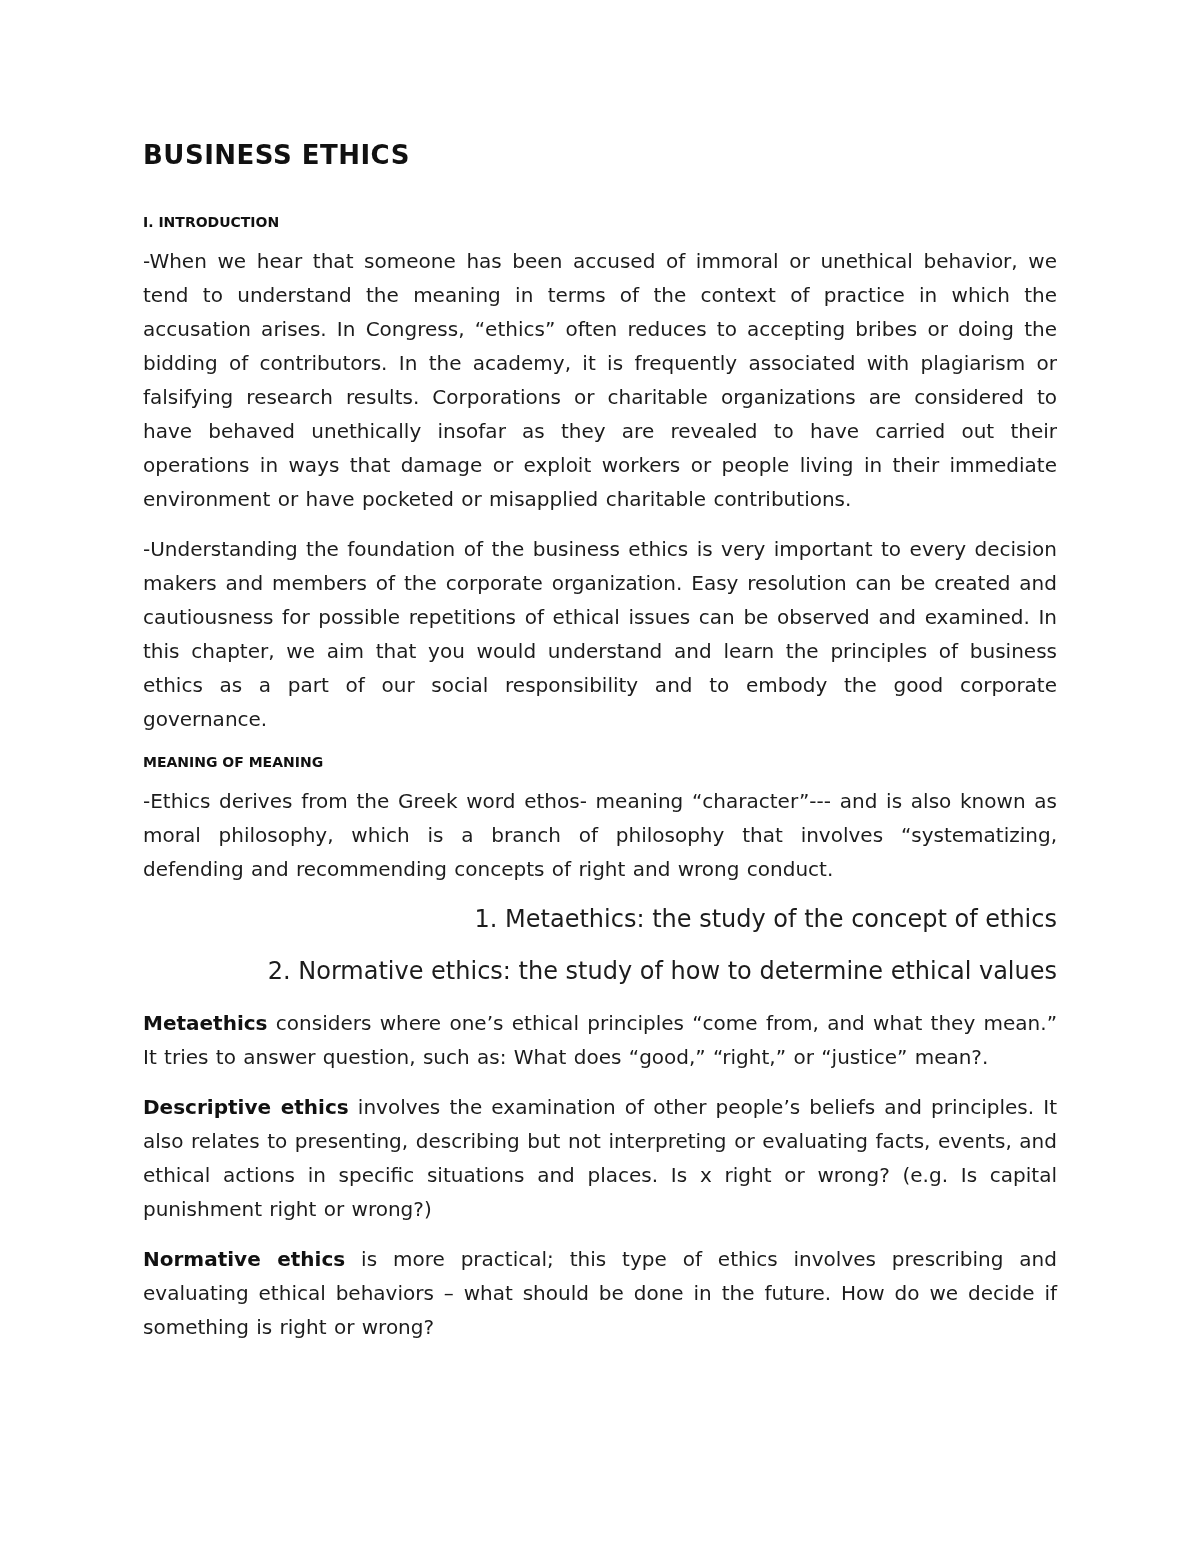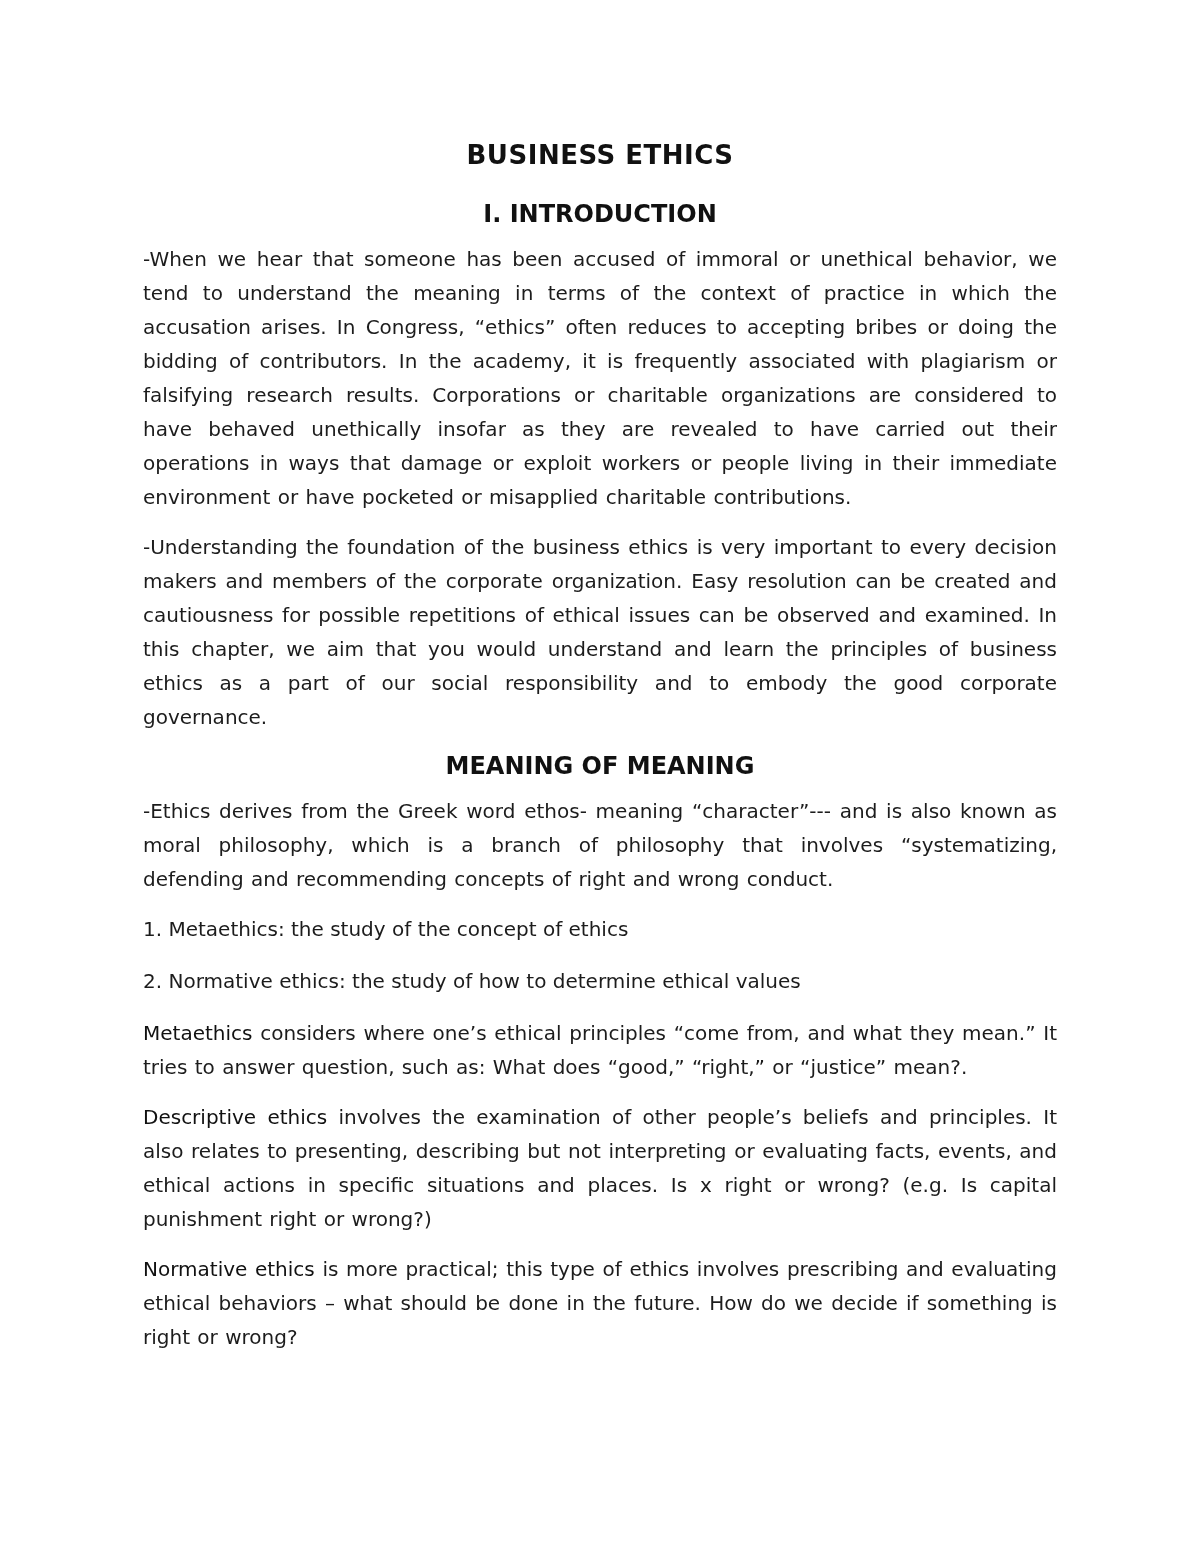--- a/index.html
+++ b/index.html
@@ -19,8 +19,7 @@
   .doc-title {
     font-size: 26px;
     font-weight: bold;
-    text-align: center;
-    margin: 0 0 30px 0;
+    margin: 0 0 44px 0;
     letter-spacing: 0.5px;
     color: #111111;
   }

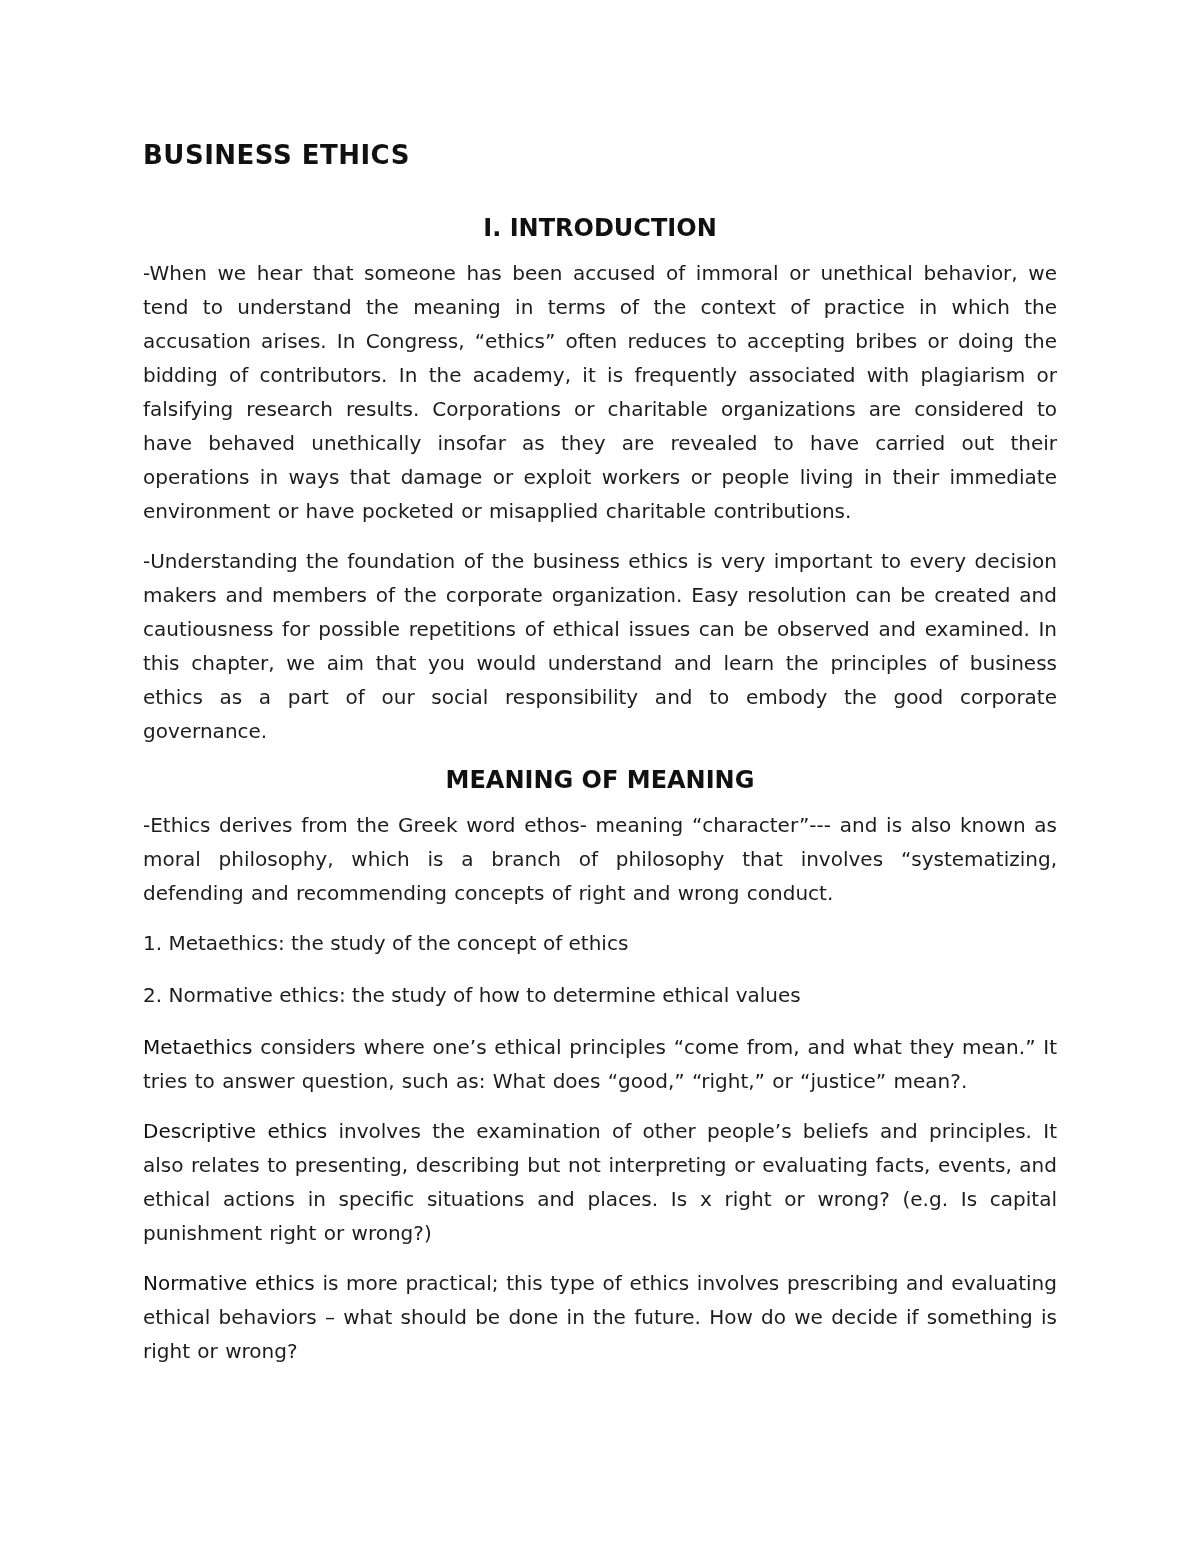--- a/index.html
+++ b/index.html
@@ -24,11 +24,10 @@
     color: #111111;
   }
   .heading {
-    font-size: 24px;
+    font-size: 14px;
     font-weight: bold;
     margin: 18px 0 14px 0;
     color: #111111;
-    text-align: center;
   }
   .para {
     font-size: 20px;

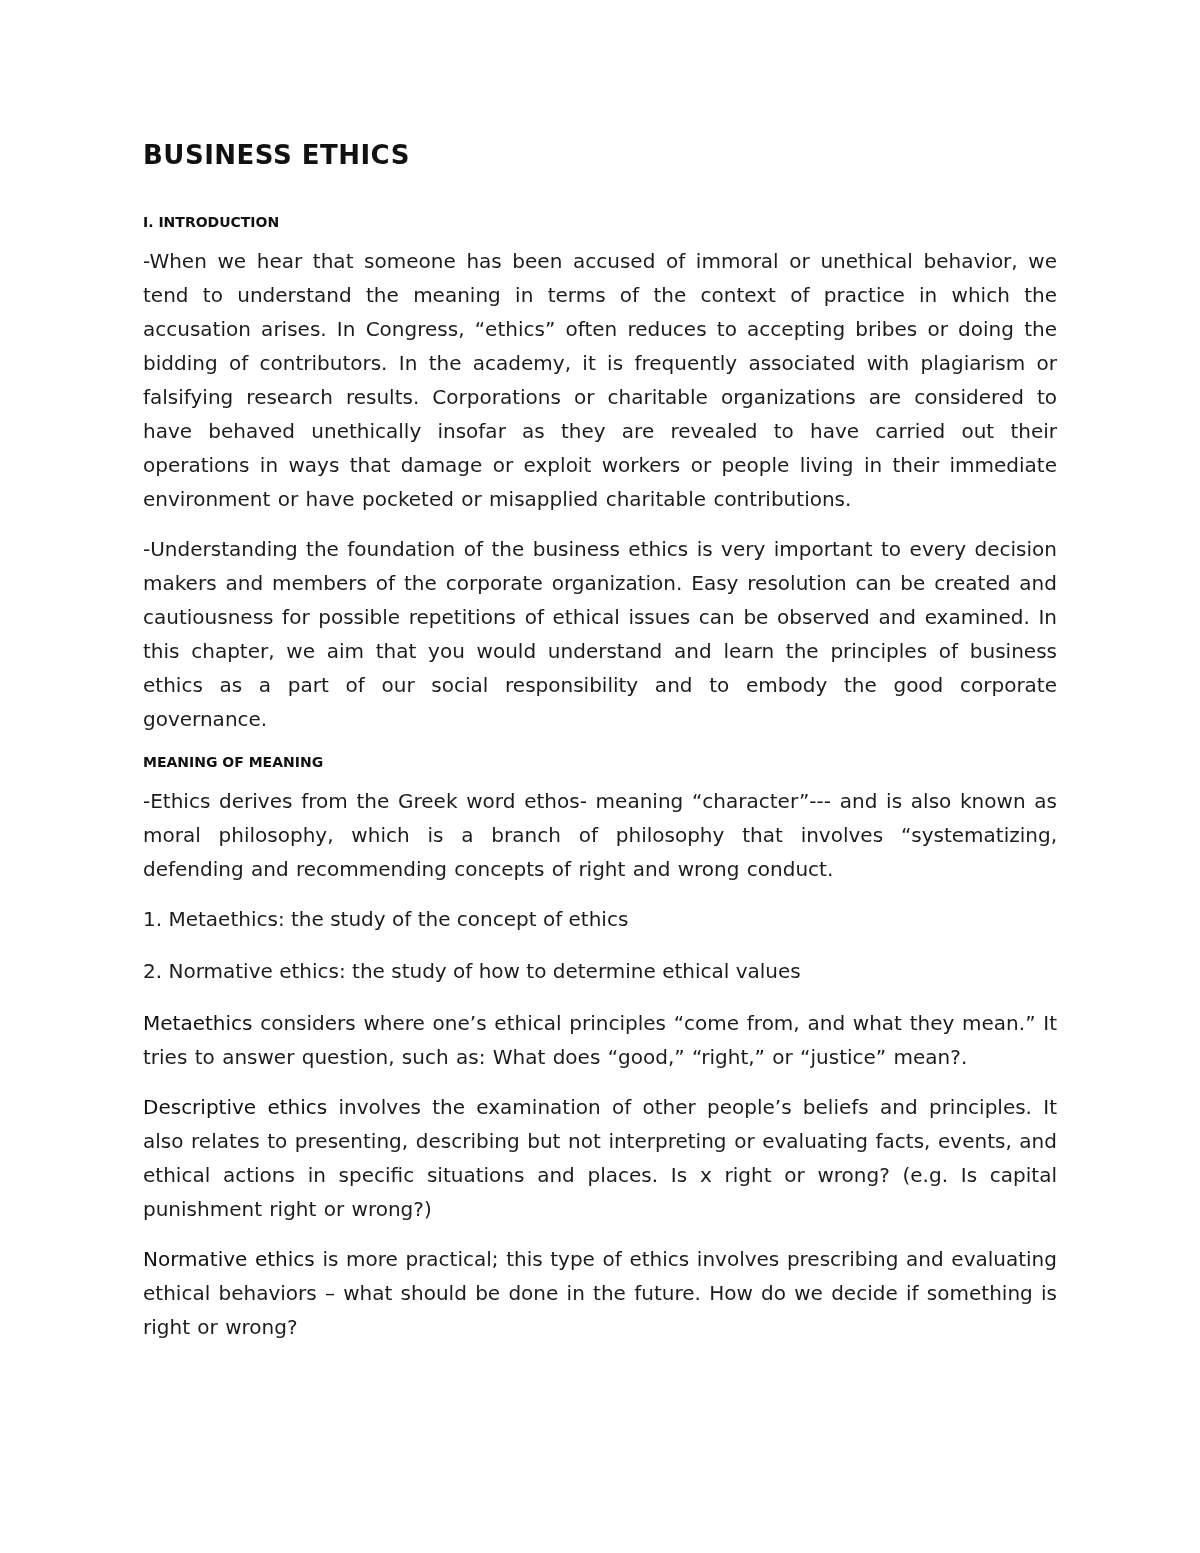--- a/index.html
+++ b/index.html
@@ -37,9 +37,9 @@
     word-spacing: 1px;
   }
   .list-line {
-    font-size: 20px;
+    font-size: 24px;
     line-height: 34px;
-    text-align: left;
+    text-align: right;
     margin: 0 0 18px 0;
   }
   .lead {

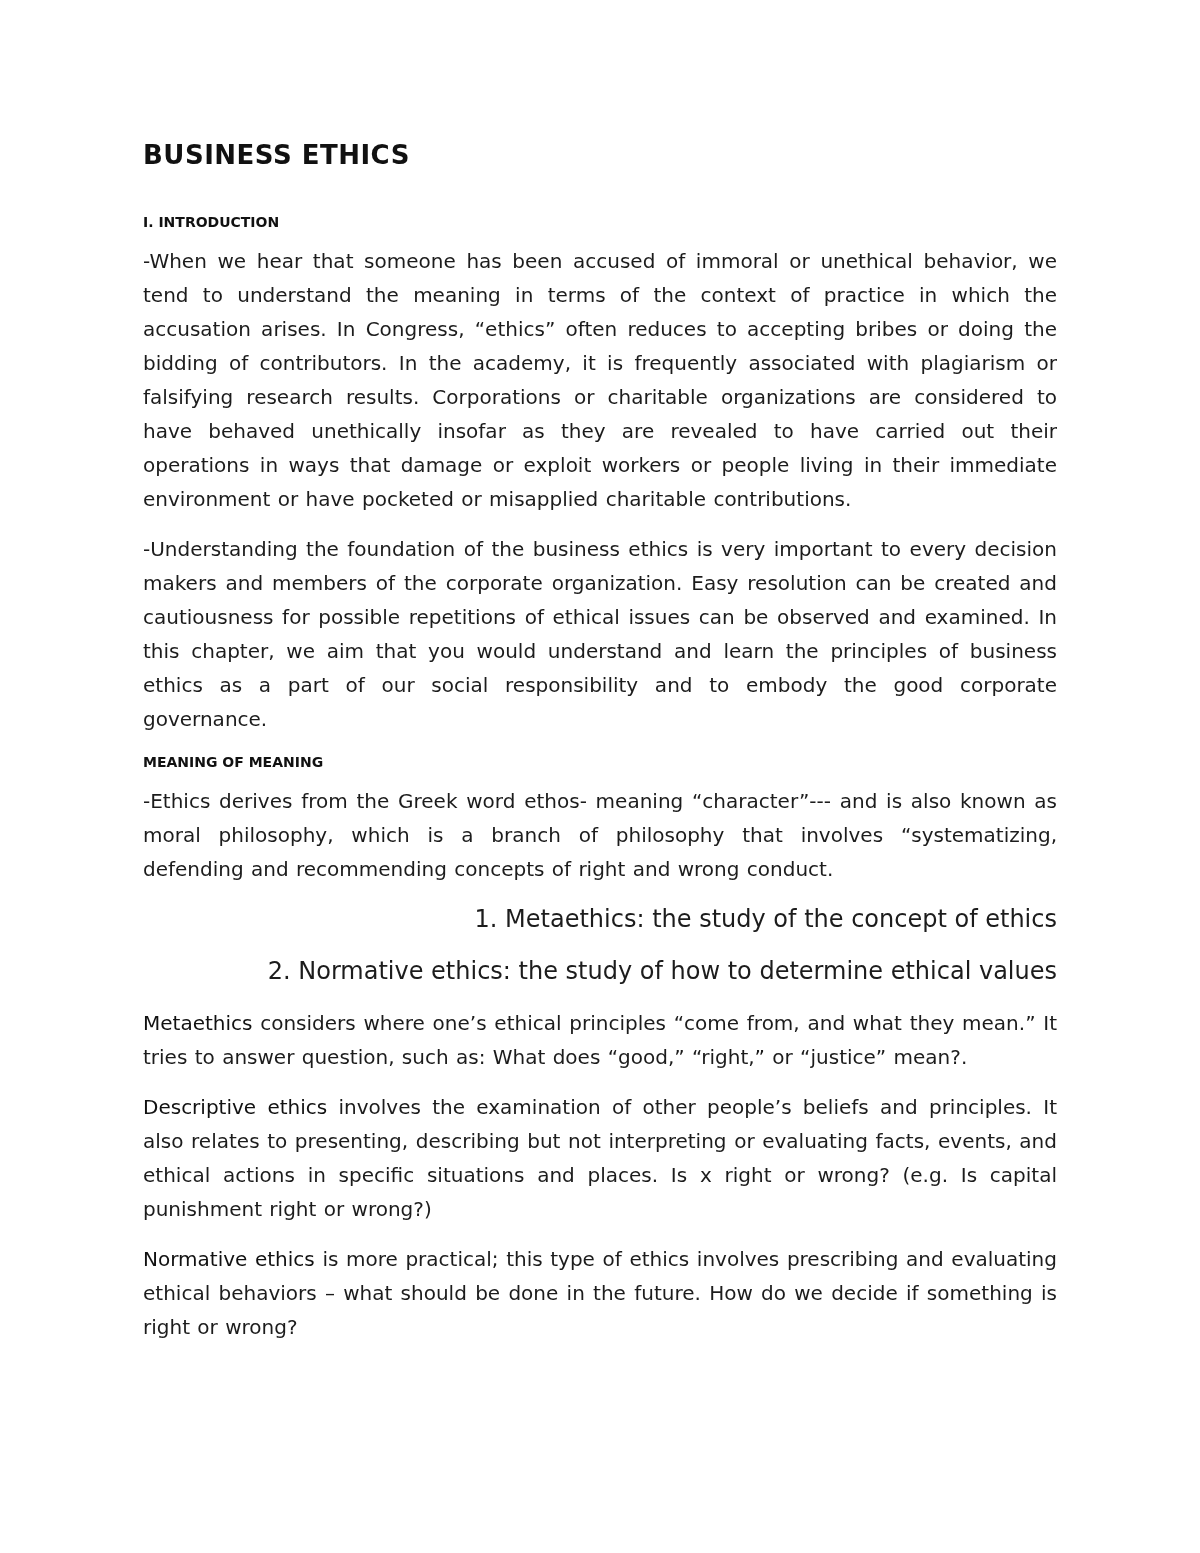--- a/index.html
+++ b/index.html
@@ -43,7 +43,7 @@
     margin: 0 0 18px 0;
   }
   .lead {
-    font-weight: normal;
+    font-weight: bold;
     color: #111111;
   }
 </style>

